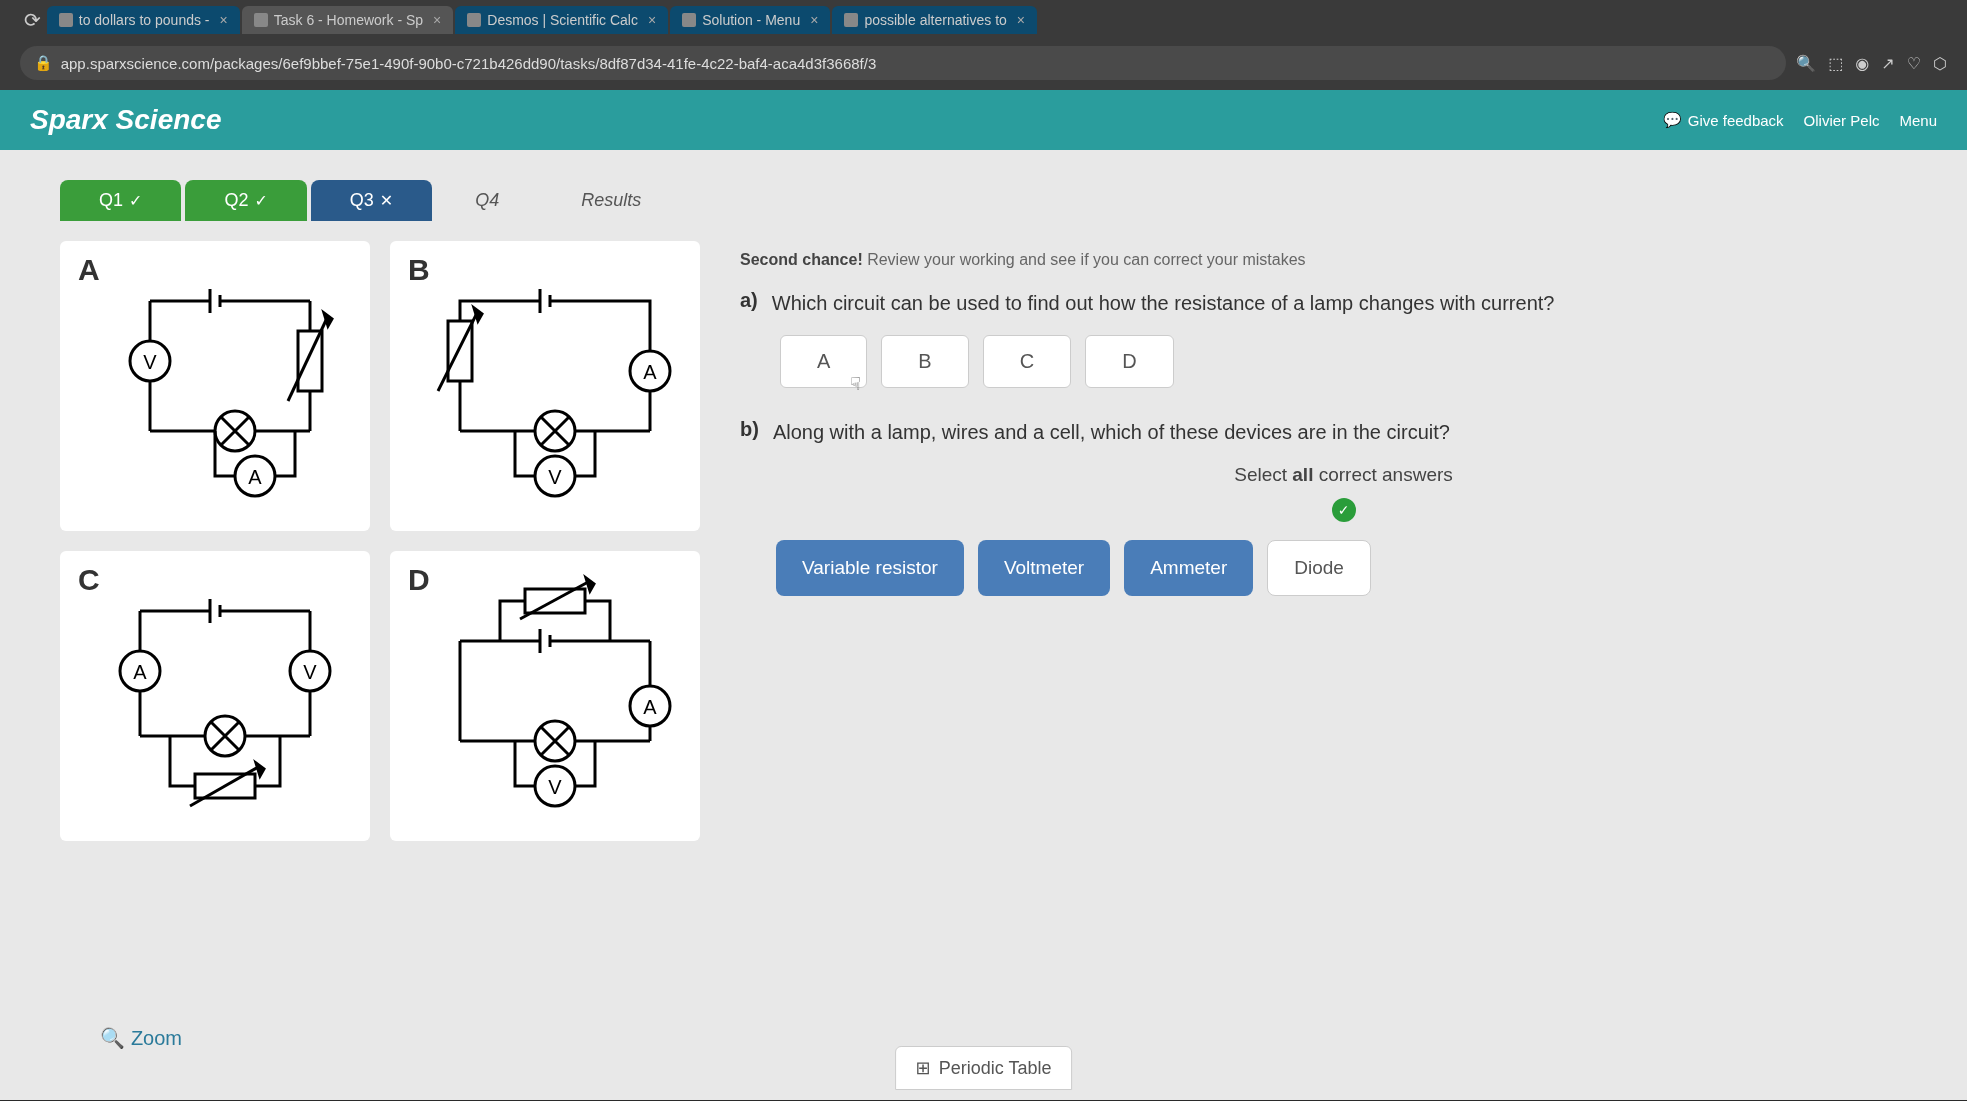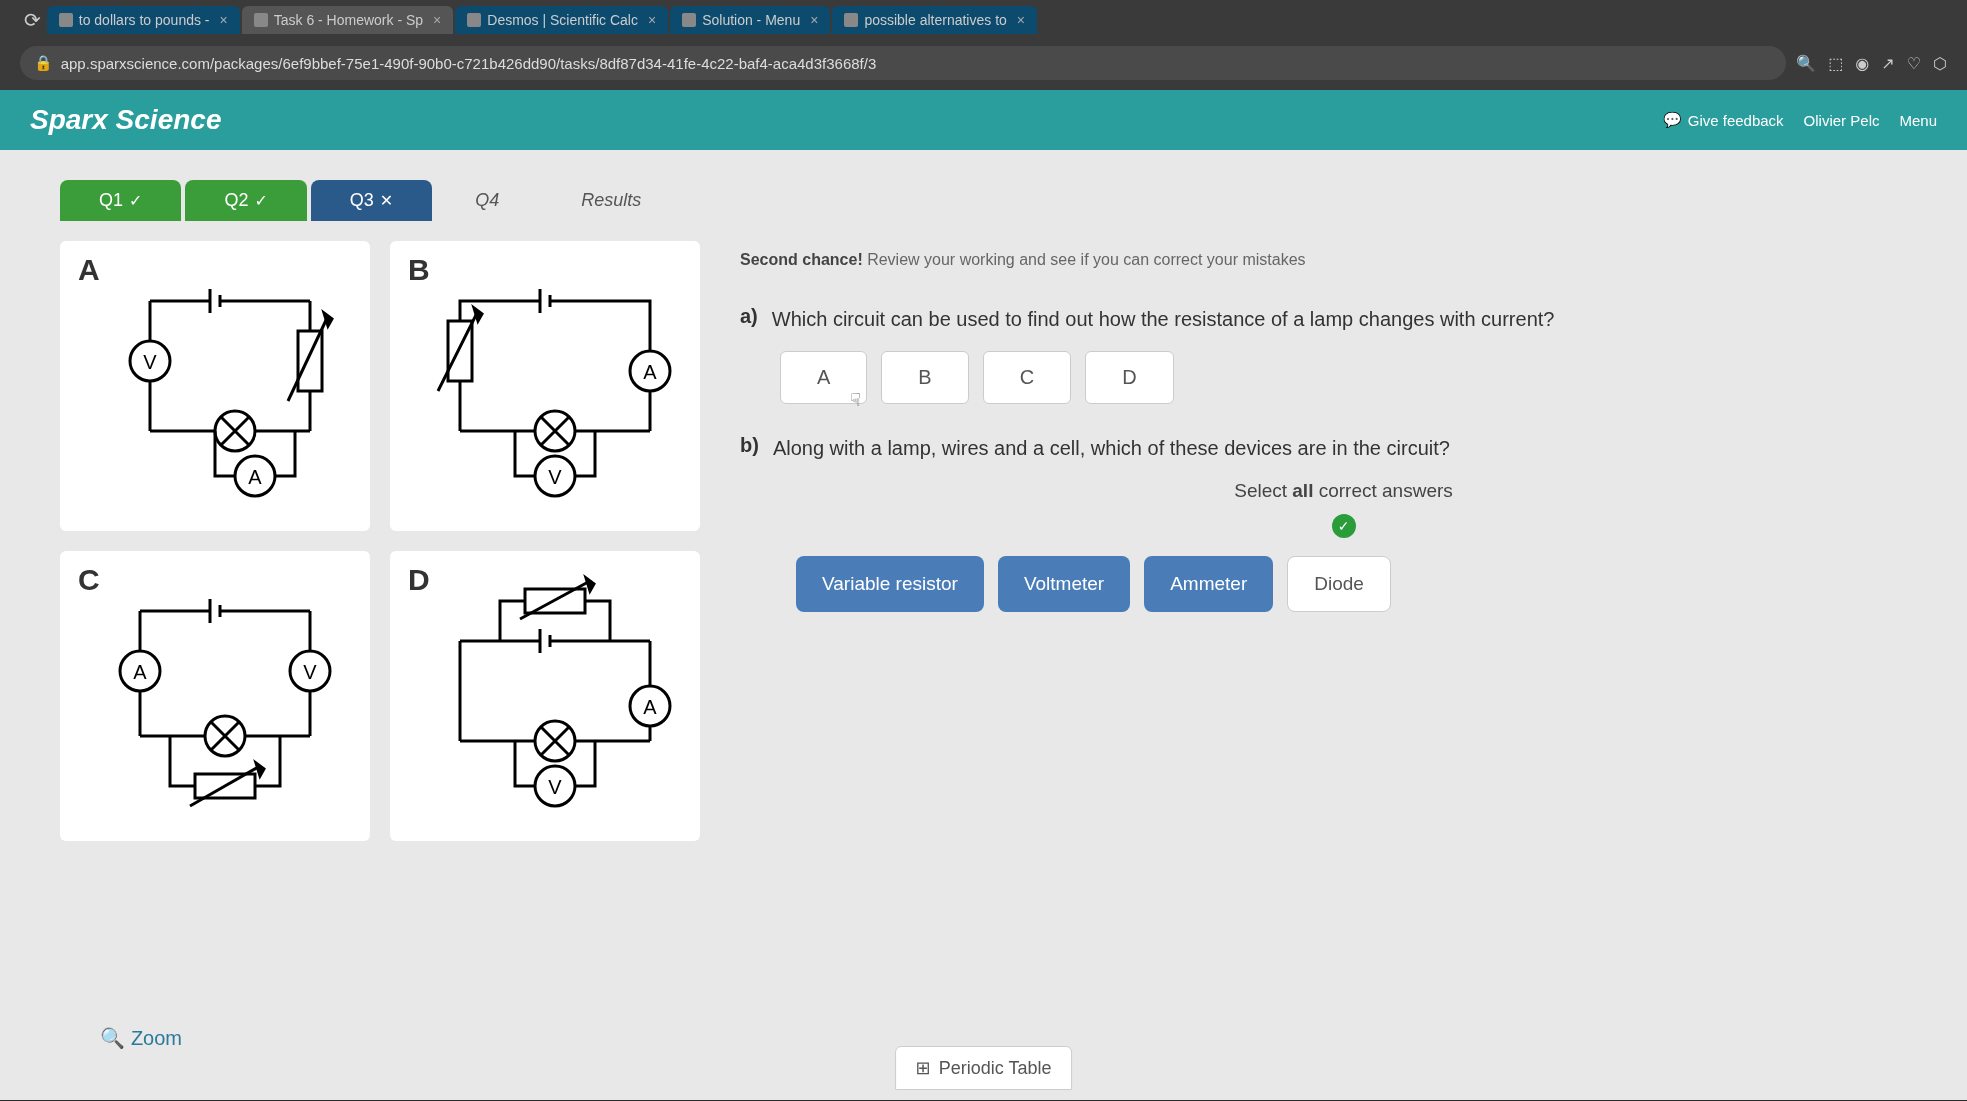--- a/index.html
+++ b/index.html
@@ -40,7 +40,7 @@
 .circuit-label { position: absolute; top: 12px; left: 18px; font-size: 30px; font-weight: bold; color: #333; }
 
 .questions-panel { flex: 1; padding-top: 10px; }
-.second-chance { color: #666; font-size: 16px; margin-bottom: 36px; }
+.second-chance { color: #666; font-size: 16px; margin-bottom: 20px; }
 .second-chance b { color: #444; }
 
 .question-block { margin-bottom: 30px; }

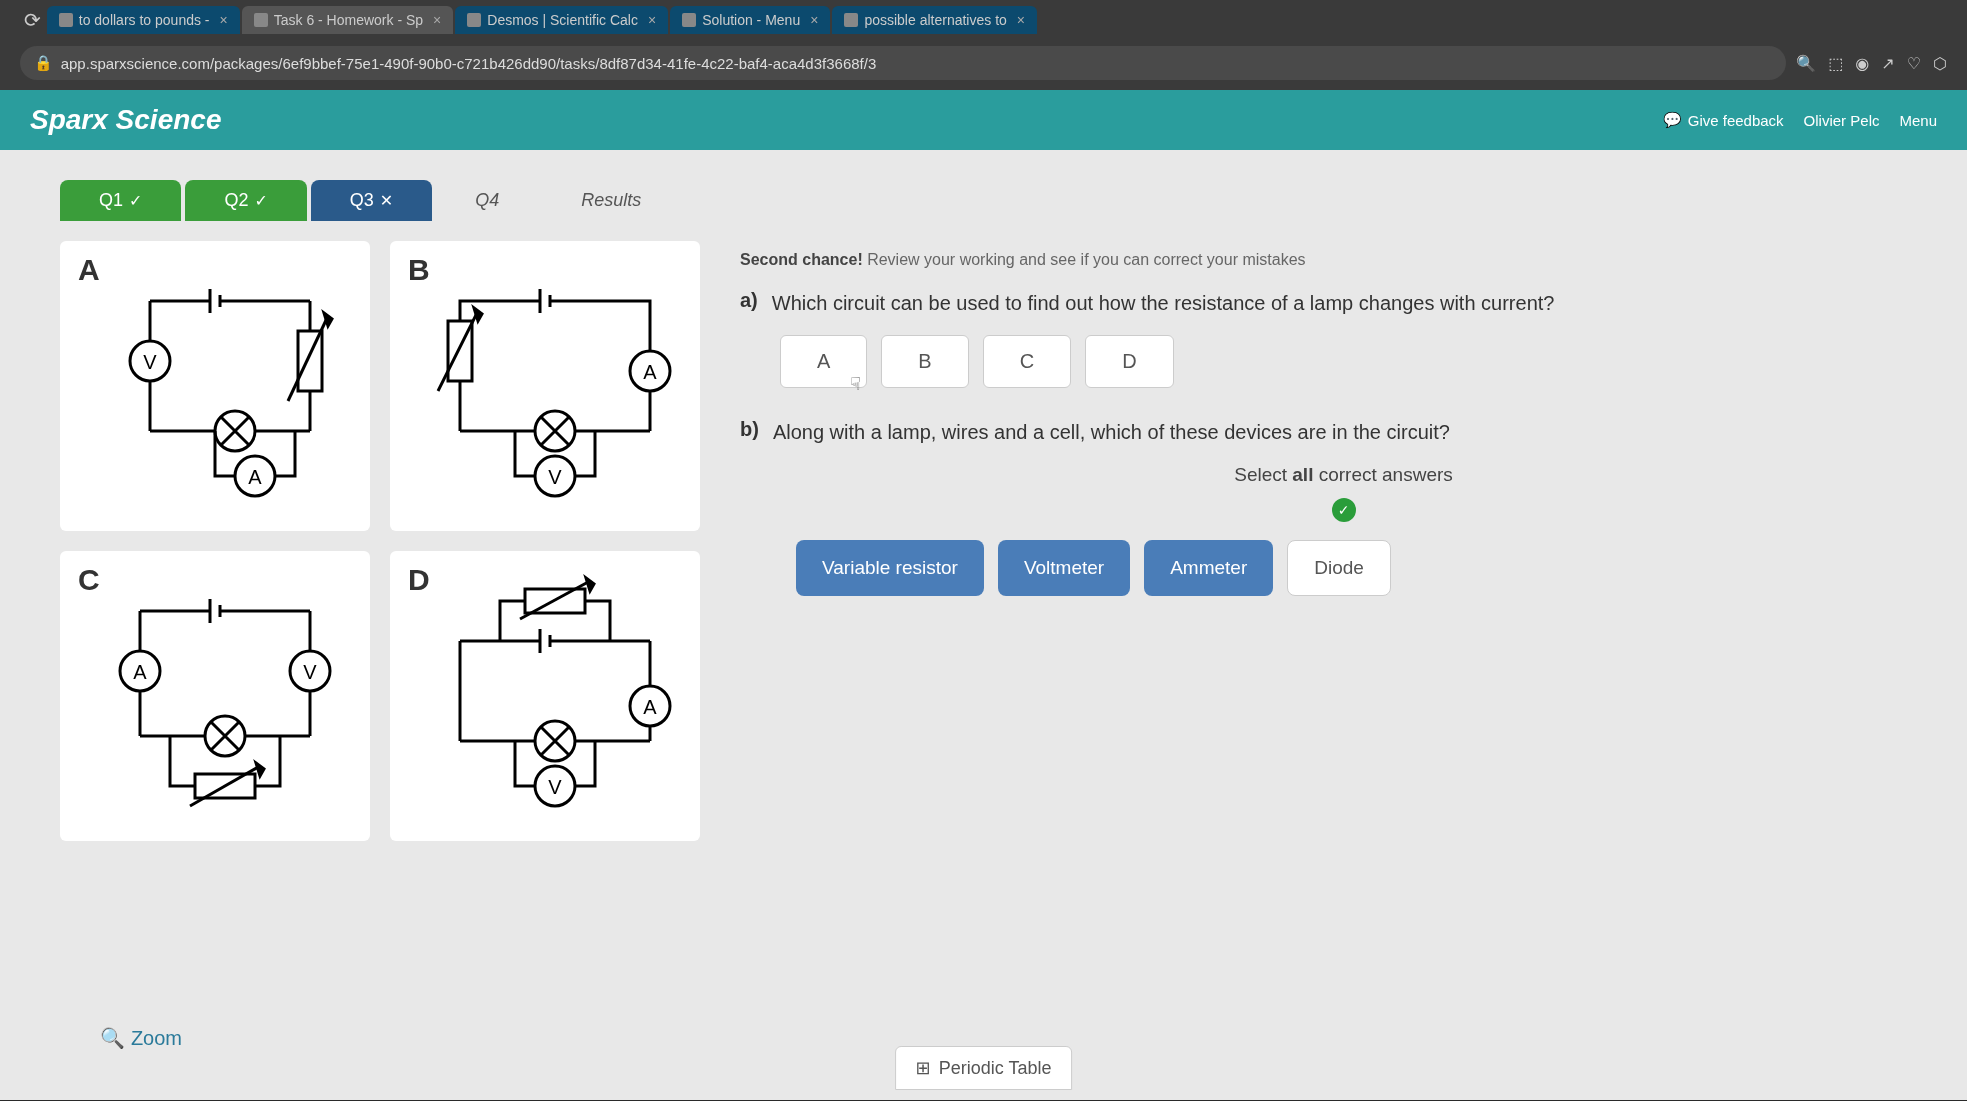--- a/index.html
+++ b/index.html
@@ -55,7 +55,7 @@
 .select-text { font-size: 19px; color: #444; margin-left: 40px; margin-bottom: 18px; display: flex; align-items: center; gap: 12px; flex-direction: column; }
 .green-check { width: 24px; height: 24px; background: #2a9d3a; border-radius: 50%; display: inline-flex; align-items: center; justify-content: center; color: white; font-size: 14px; }
 
-.device-row { display: flex; gap: 14px; margin-left: 56px; }
+.device-row { display: flex; gap: 14px; margin-left: 36px; }
 .device-btn { border-radius: 8px; padding: 16px 26px; font-size: 19px; cursor: pointer; border: none; }
 .device-btn.selected { background: #4a7db8; color: white; }
 .device-btn.unselected { background: white; border: 1px solid #ccc; color: #555; }

